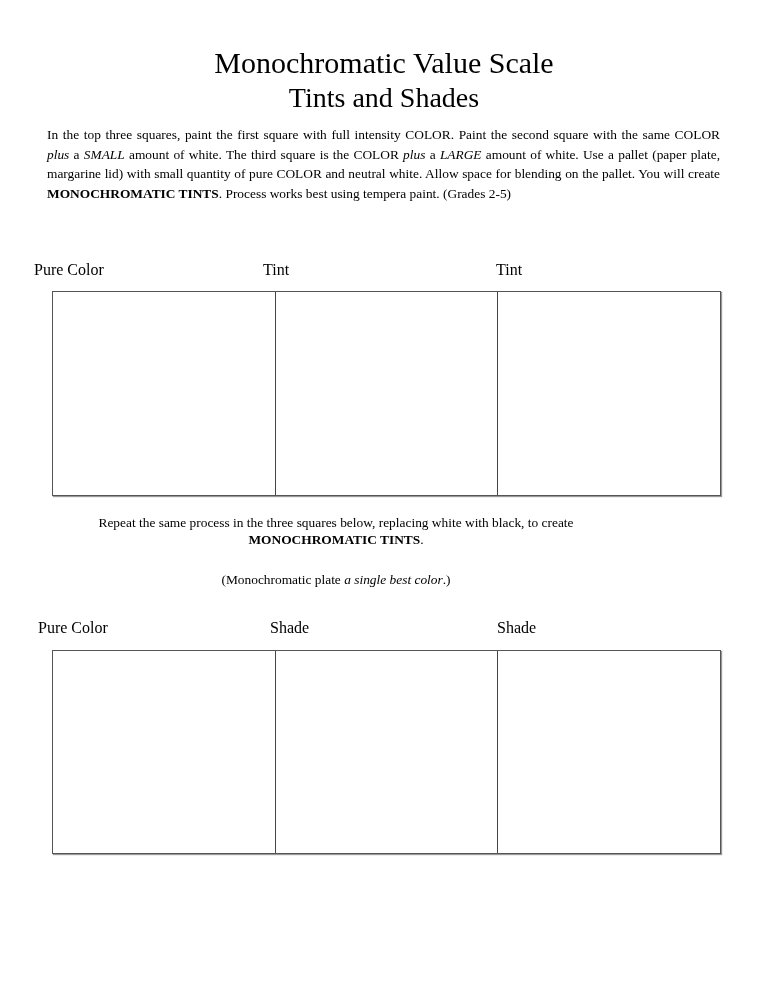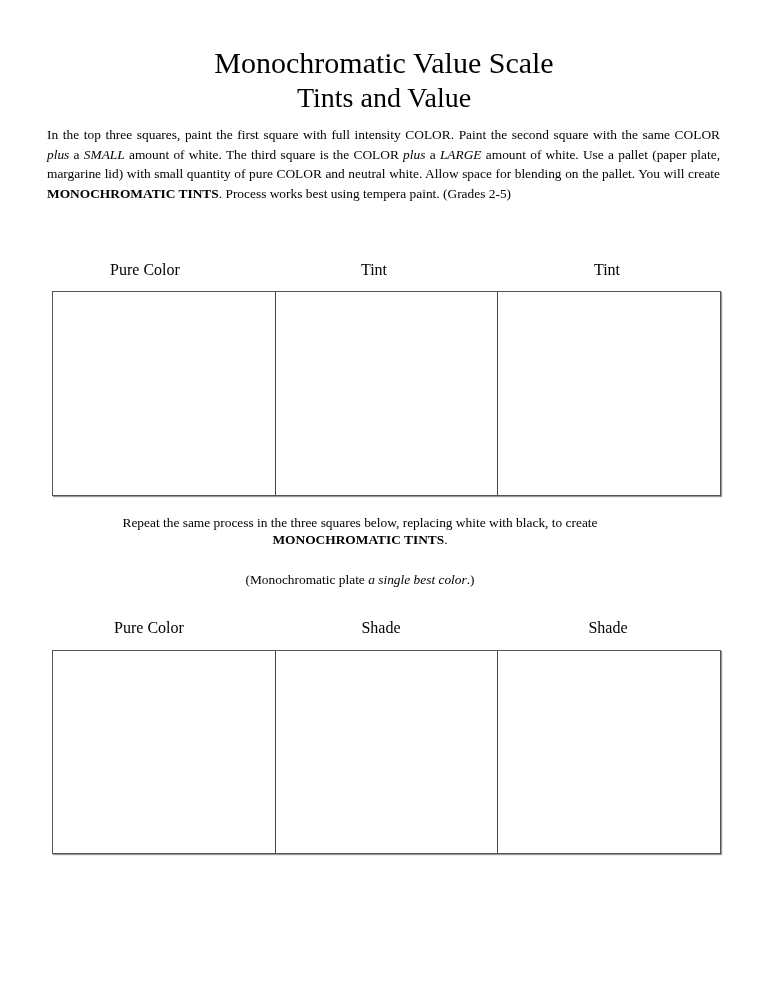--- a/index.html
+++ b/index.html
@@ -38,7 +38,7 @@
 <body>
 
 <div class="title">Monochromatic Value Scale</div>
-<div class="subtitle">Tints and Value</div>
+<div class="subtitle">Tints and Shades</div>
 
 <div class="intro"><span>In the top three squares, paint the first square with full intensity COLOR.  Paint the second square with the same COLOR </span><i>plus</i><span> a </span><i>SMALL</i><span> amount of white.  The third square is the COLOR </span><i>plus</i><span> a </span><i>LARGE</i><span> amount of white.  Use a pallet (paper plate, margarine lid) with small quantity of pure COLOR and neutral white.  Allow space for blending on the pallet.  You will create </span><b>MONOCHROMATIC TINTS</b><span>. Process works best using tempera paint.  (Grades 2-5)</span></div>
 

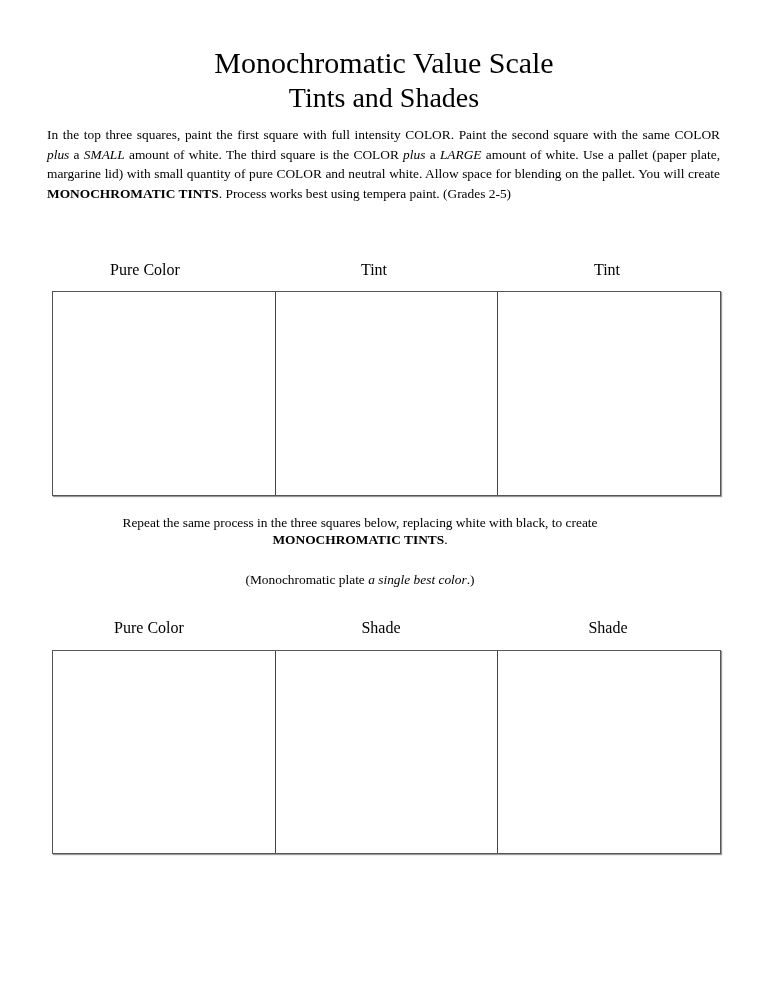--- a/index.html
+++ b/index.html
@@ -20,7 +20,7 @@
     font-size: 13.4px; line-height: 19.5px; text-align: justify;
   }
   .label {
-    position: absolute; font-size: 16px; line-height: 20px; text-align: center; width: 222px;
+    position: absolute; font-size: 16px; line-height: 20px; width: 222px;
   }
   .grid {
     position: absolute; left: 52px; width: 667px;

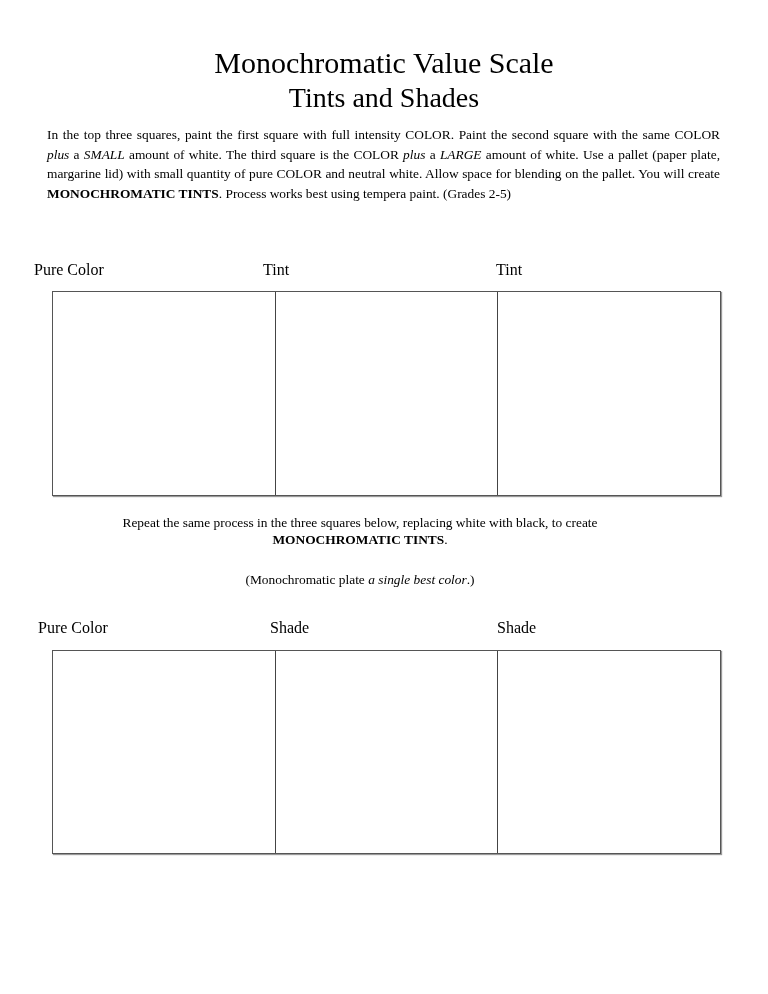--- a/index.html
+++ b/index.html
@@ -31,7 +31,7 @@
   .cell:last-child { border-right: none; }
   .mid {
     position: absolute; left: 0; width: 672px; text-align: center;
-    font-size: 13.4px; line-height: 17px; padding-left: 24px;
+    font-size: 13.4px; line-height: 17px;
   }
 </style>
 </head>

